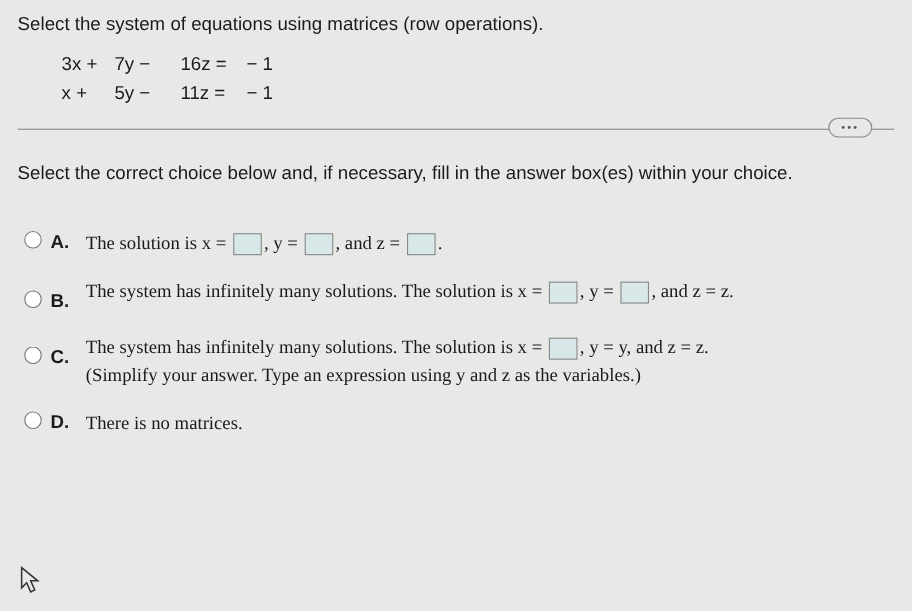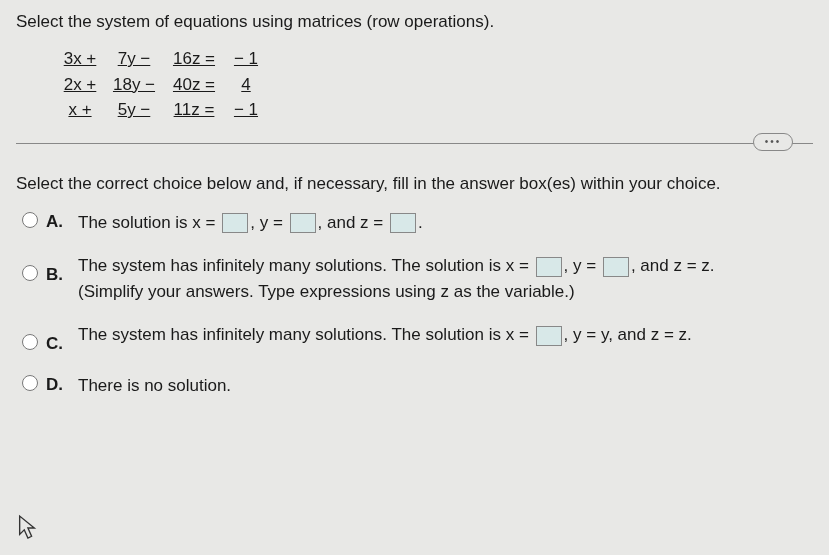--- a/index.html
+++ b/index.html
@@ -29,9 +29,8 @@
       display: flex;
     }
     .eq-col {
-      text-align: center;
+      text-align: left;
       white-space: pre;
-      text-decoration: underline;
     }
     .col1 { width: 48px; }
     .col2 { width: 60px; }

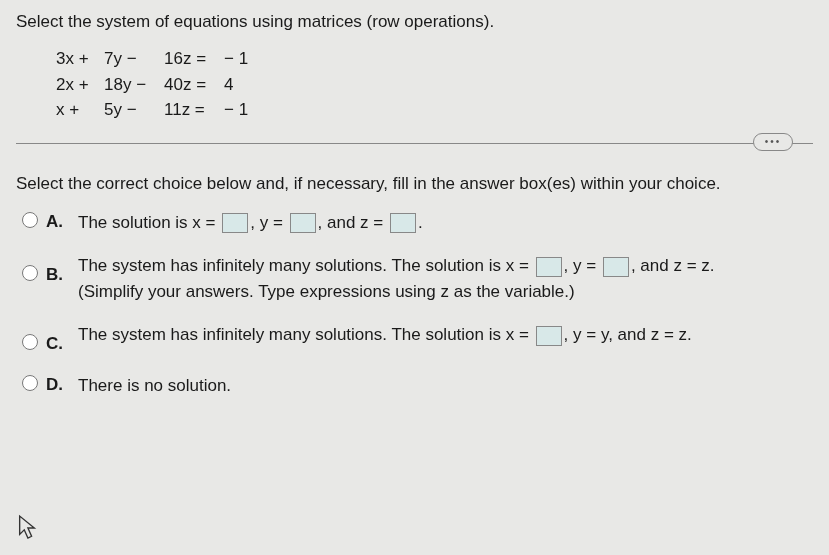--- a/index.html
+++ b/index.html
@@ -122,12 +122,6 @@
     <span class="eq-col col4">− 1</span>
   </div>
   <div class="equation-row">
-    <span class="eq-col col1">2x +</span>
-    <span class="eq-col col2">18y −</span>
-    <span class="eq-col col3">40z =</span>
-    <span class="eq-col col4">4</span>
-  </div>
-  <div class="equation-row">
     <span class="eq-col col1">x +</span>
     <span class="eq-col col2">5y −</span>
     <span class="eq-col col3">11z =</span>

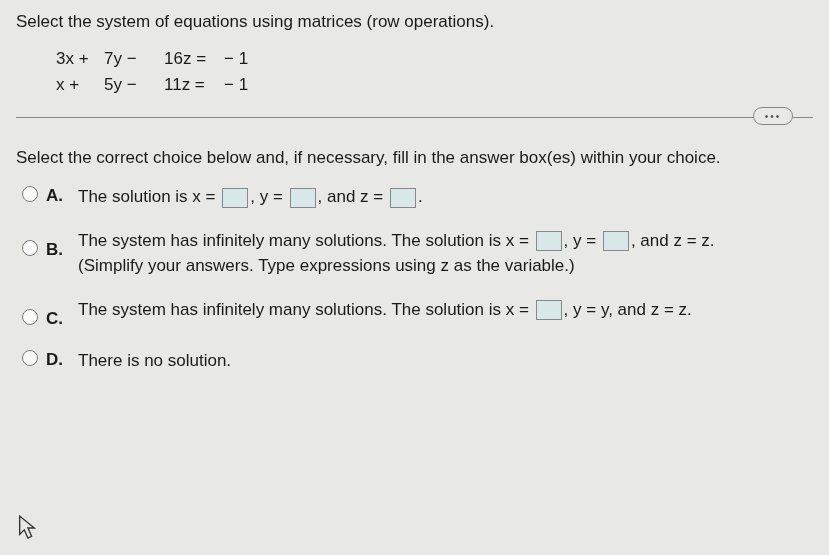--- a/index.html
+++ b/index.html
@@ -62,7 +62,7 @@
       cursor: pointer;
     }
     .instruction {
-      margin-bottom: 16px;
+      margin-bottom: 40px;
     }
     .choices {
       padding-left: 6px;

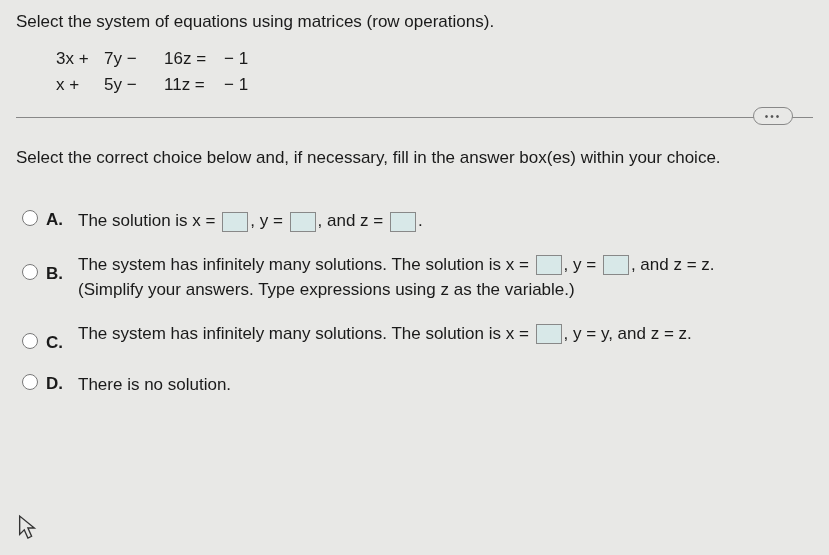--- a/index.html
+++ b/index.html
@@ -84,6 +84,7 @@
     .text-col {
       flex: 1;
       line-height: 1.5;
+      font-family: Liberation Serif, serif;
     }
     input[type="radio"] {
       width: 16px;

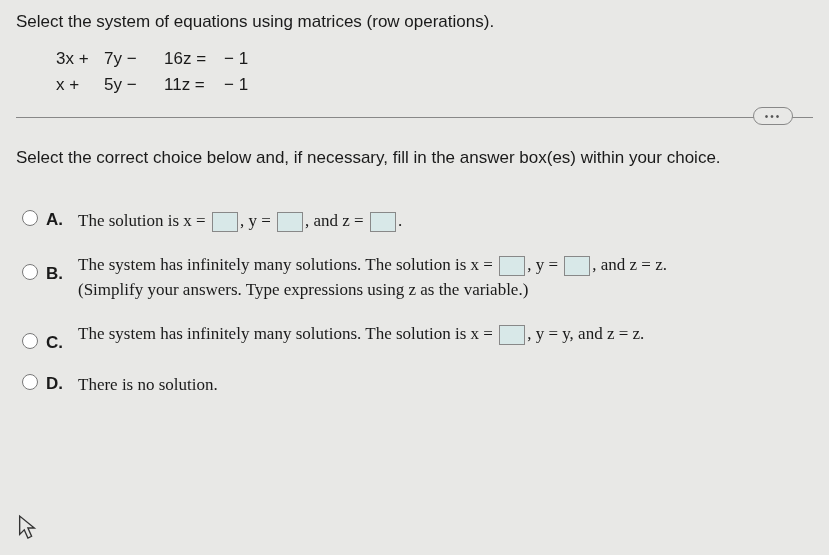--- a/index.html
+++ b/index.html
@@ -154,7 +154,6 @@
       <div>
         <span>The system has infinitely many solutions. The solution is x = </span><span class="answer-box"></span><span>, y = </span><span class="answer-box"></span><span>, and z = z.</span>
       </div>
-      <div>(Simplify your answers. Type expressions using z as the variable.)</div>
     </div>
   </div>
 

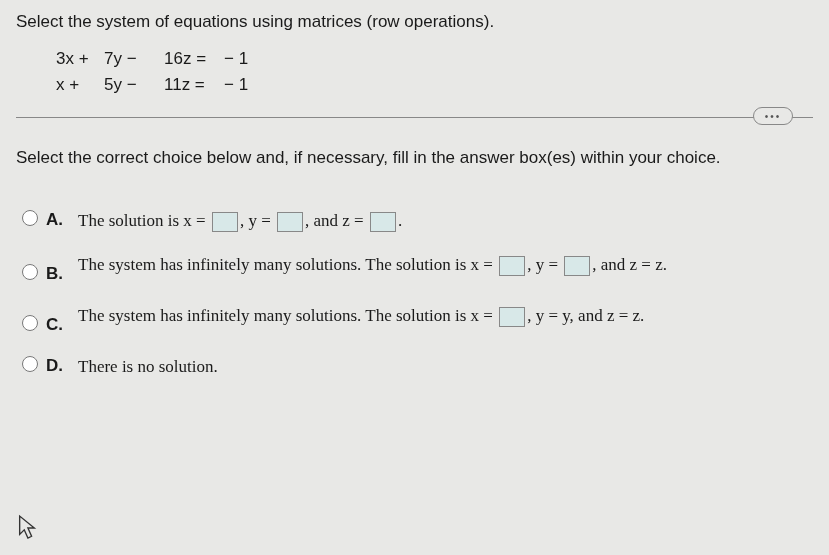--- a/index.html
+++ b/index.html
@@ -164,6 +164,7 @@
       <div>
         <span>The system has infinitely many solutions. The solution is x = </span><span class="answer-box"></span><span>, y = y, and z = z.</span>
       </div>
+      <div>(Simplify your answer. Type an expression using y and z as the variables.)</div>
     </div>
   </div>
 

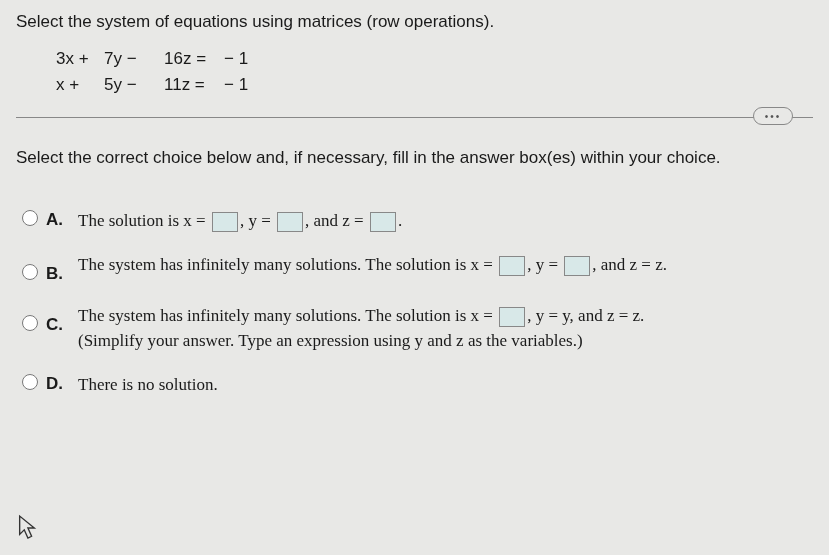--- a/index.html
+++ b/index.html
@@ -171,7 +171,7 @@
   <div class="choice">
     <div class="radio-col"><input type="radio" name="answer" style=""></div>
     <div class="label-col">D.</div>
-    <div class="text-col">There is no solution.</div>
+    <div class="text-col">There is no matrices.</div>
   </div>
 
 </div>

